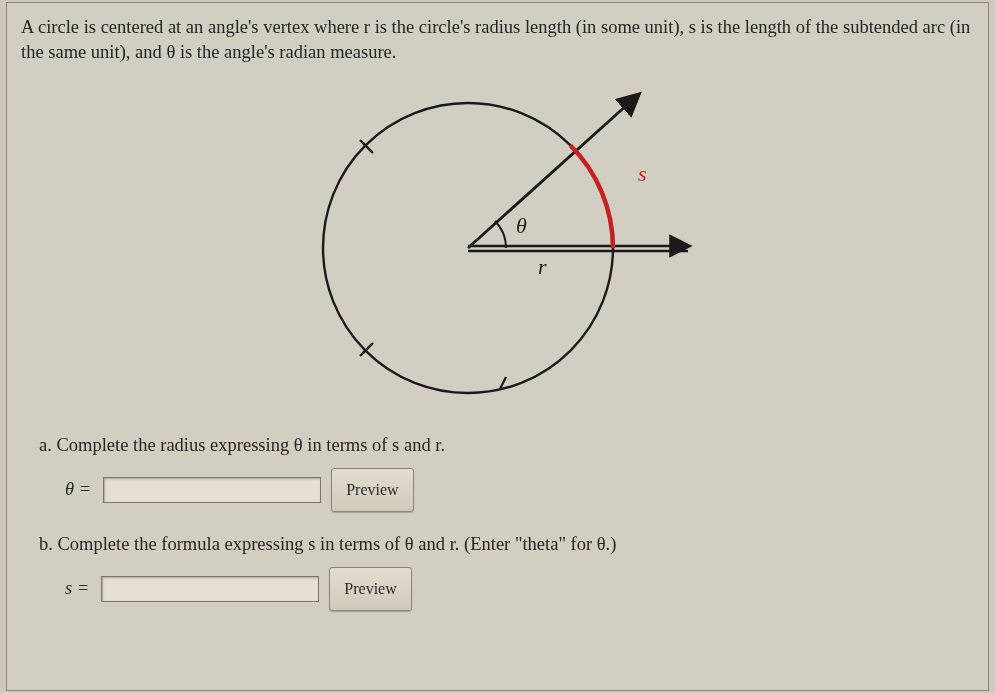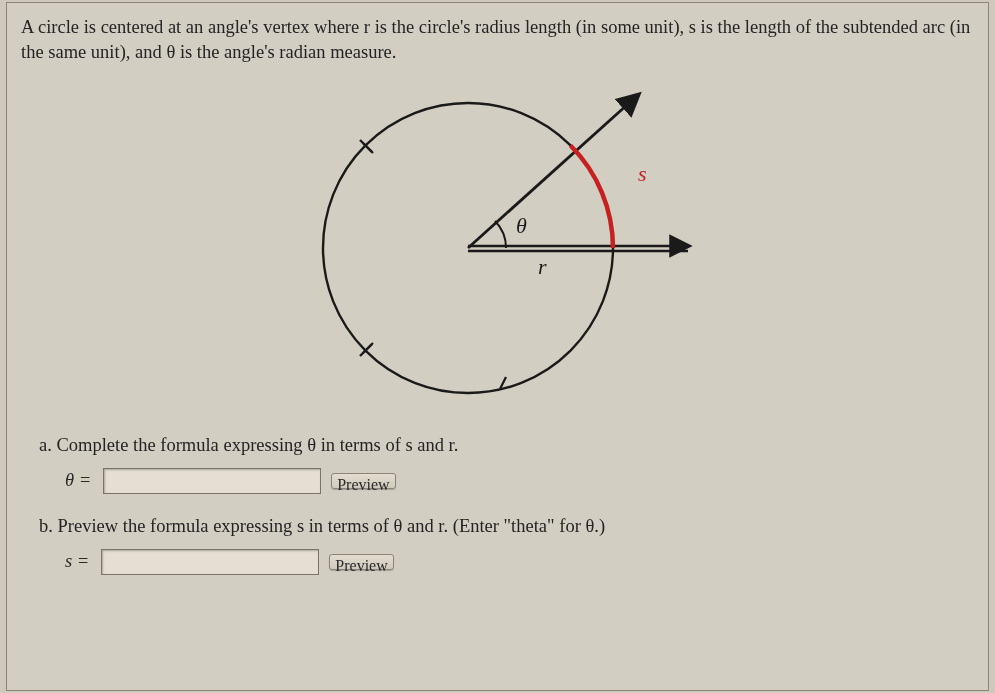--- a/index.html
+++ b/index.html
@@ -123,7 +123,7 @@
     </svg>
   </div>
 
-  <div class="part">a. Complete the formula expressing θ in terms of s and r.</div>
+  <div class="part">a. Complete the radius expressing θ in terms of s and r.</div>
   <div class="answer-row">
     <span class="eq-label">θ =</span>
     <input class="answer" type="text" value="" style="">

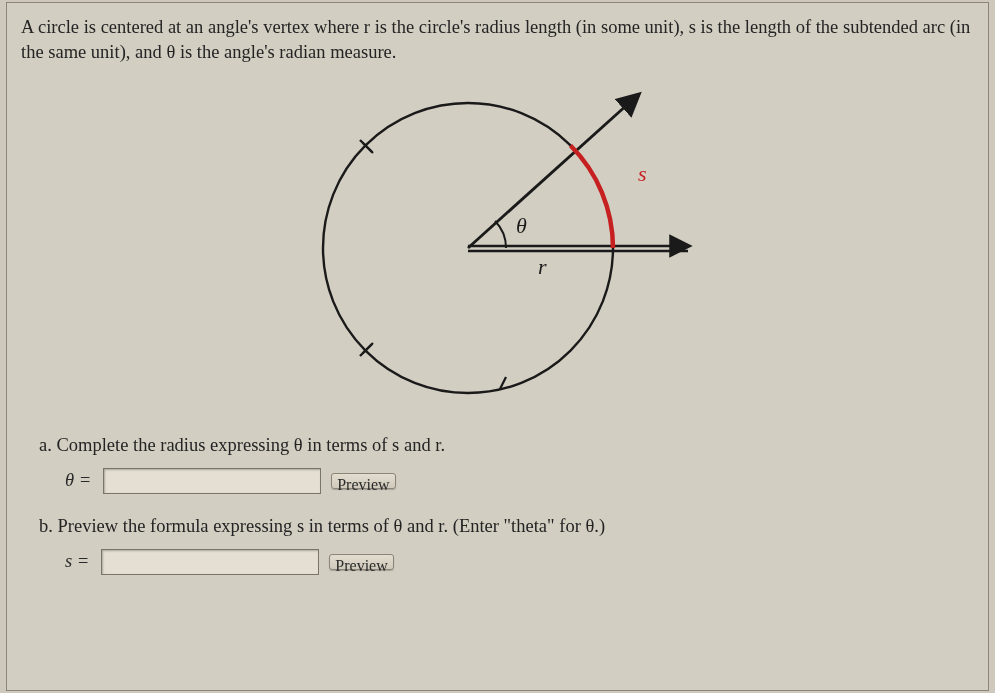--- a/index.html
+++ b/index.html
@@ -65,8 +65,8 @@
     box-shadow: inset 1px 1px 2px rgba(0,0,0,0.25);
   }
   button.preview {
-    height: 16px;
-    padding: 2px 5px;
+    height: 44px;
+    padding: 2px 14px;
     font-size: 16px;
     font-family: Georgia, 'Times New Roman', serif;
     background: linear-gradient(#e2ddce, #cfcabb);

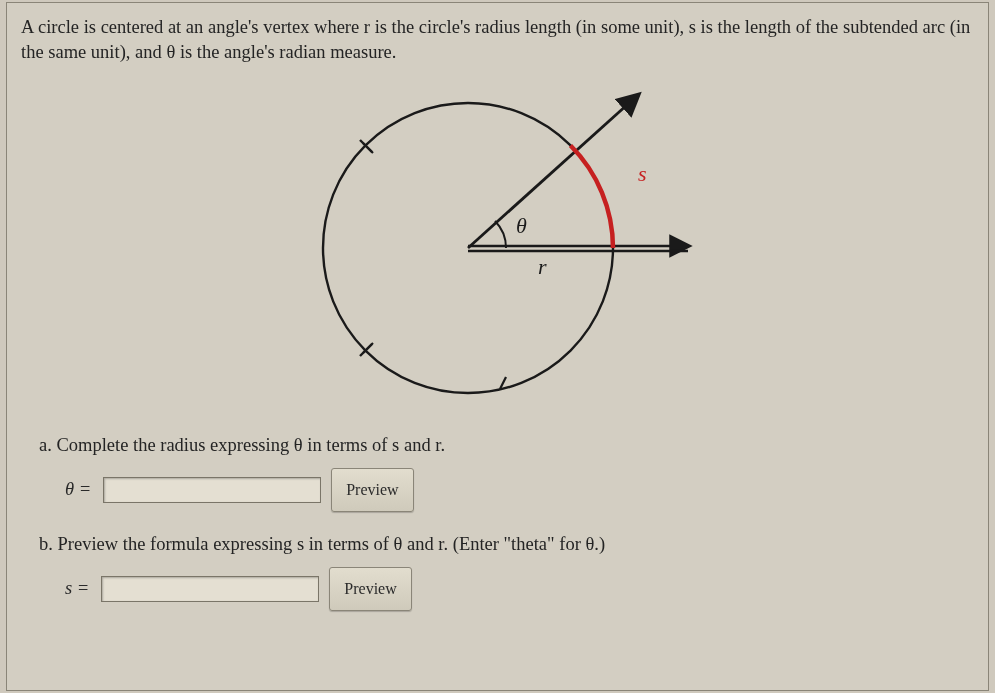--- a/index.html
+++ b/index.html
@@ -130,7 +130,7 @@
     <button class="preview">Preview</button>
   </div>
 
-  <div class="part">b. Preview the formula expressing s in terms of θ and r. (Enter "theta" for θ.)</div>
+  <div class="part">b. Complete the formula expressing s in terms of θ and r. (Enter "theta" for θ.)</div>
   <div class="answer-row">
     <span class="eq-label">s =</span>
     <input class="answer" type="text" value="" style="">

